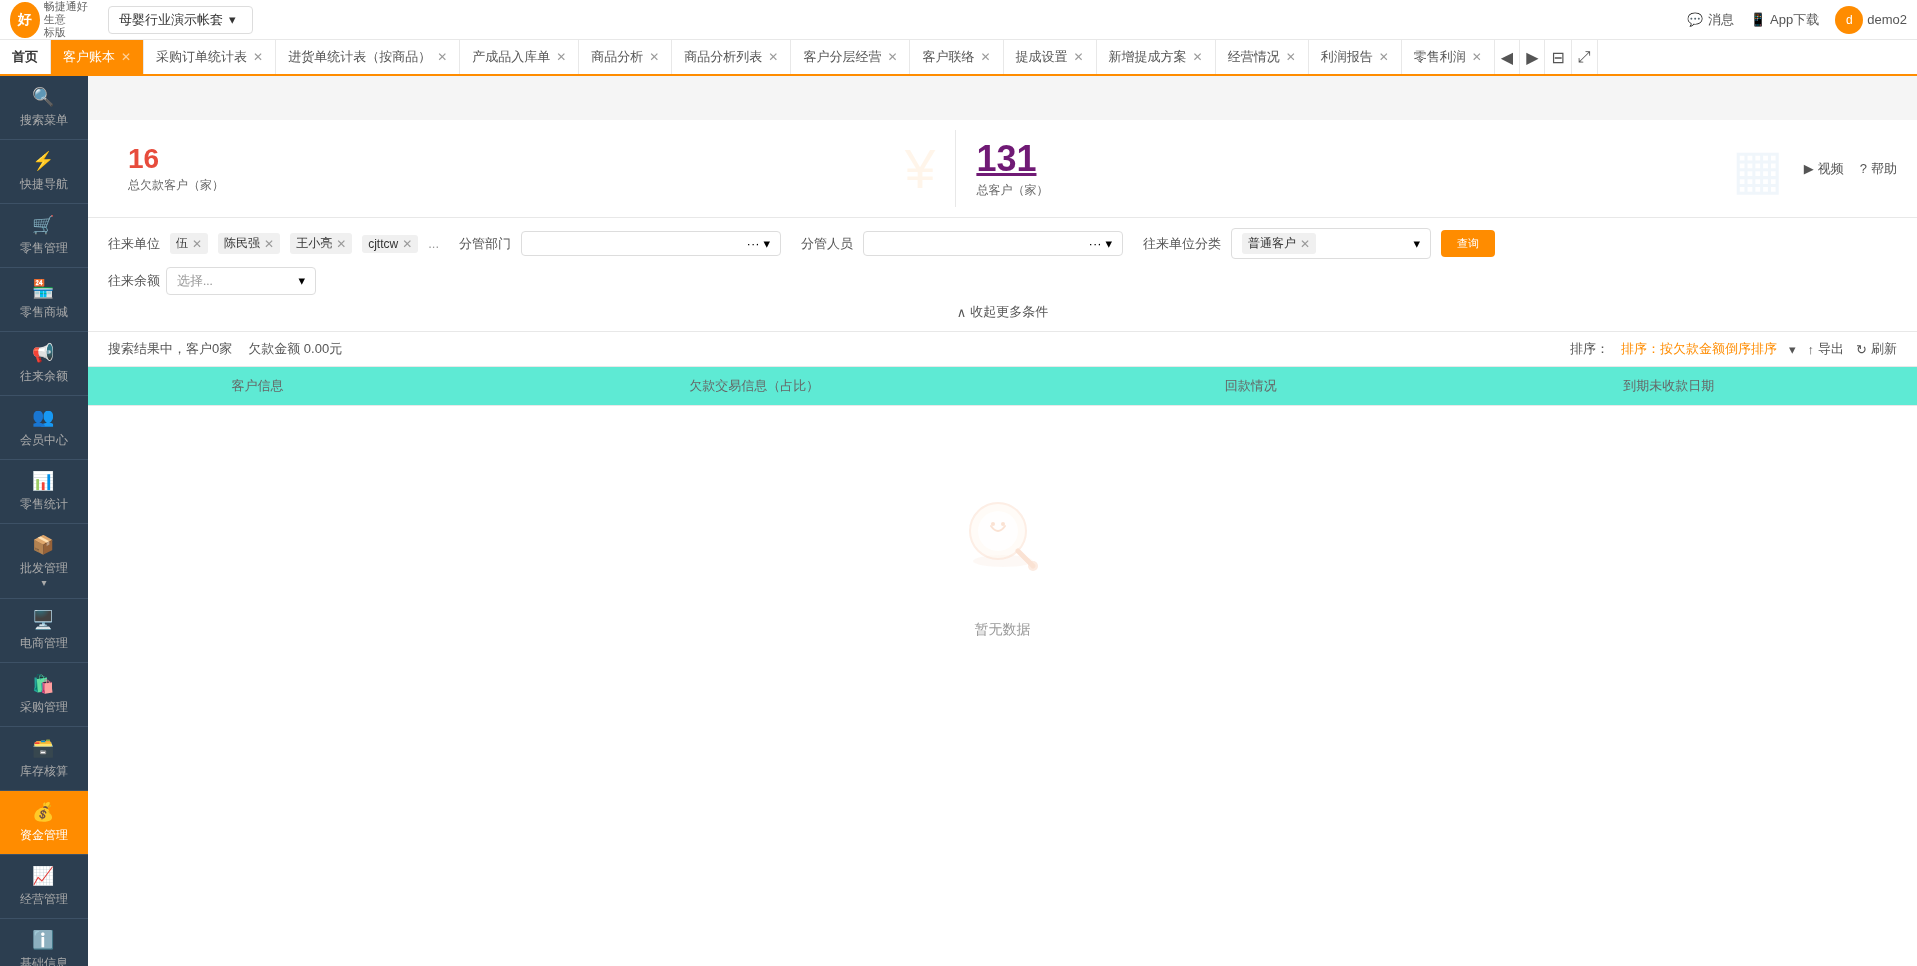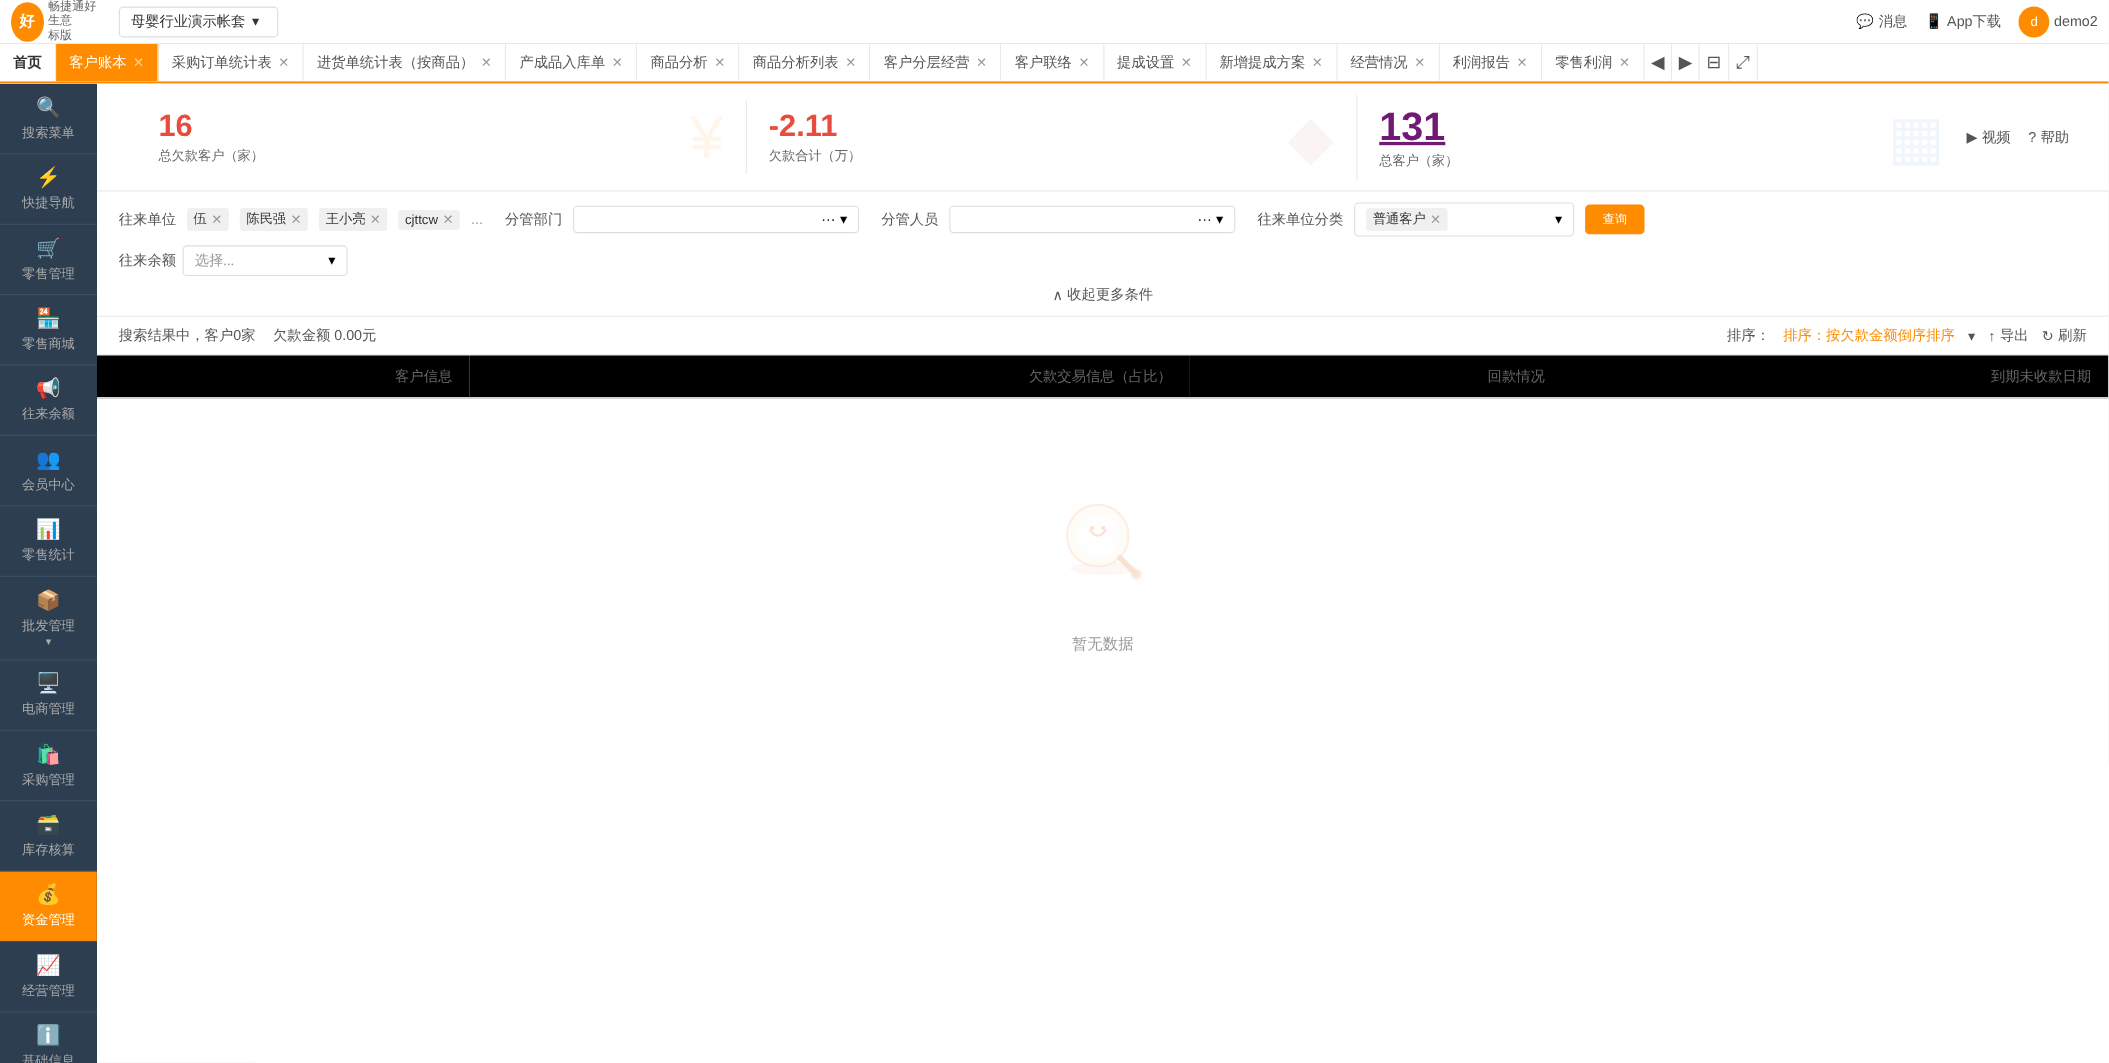--- a/index.html
+++ b/index.html
@@ -80,9 +80,10 @@
 
     
     .stats-bar {
-      display: flex; background: #fff; padding: 10px 36px; gap: 0;
+      display: flex; background: #fff; padding: 10px 20px; gap: 0;
       border-bottom: 1px solid #e8e8e8; align-items: center; flex-shrink: 0;
       position: relative;
+      margin-top: 44px;
     }
     .stat-value-red { font-size: 28px; font-weight: bold; color: #e74c3c; }
     .stat-value-dark { font-size: 36px; font-weight: bold; color: #701a75; text-decoration: underline; }

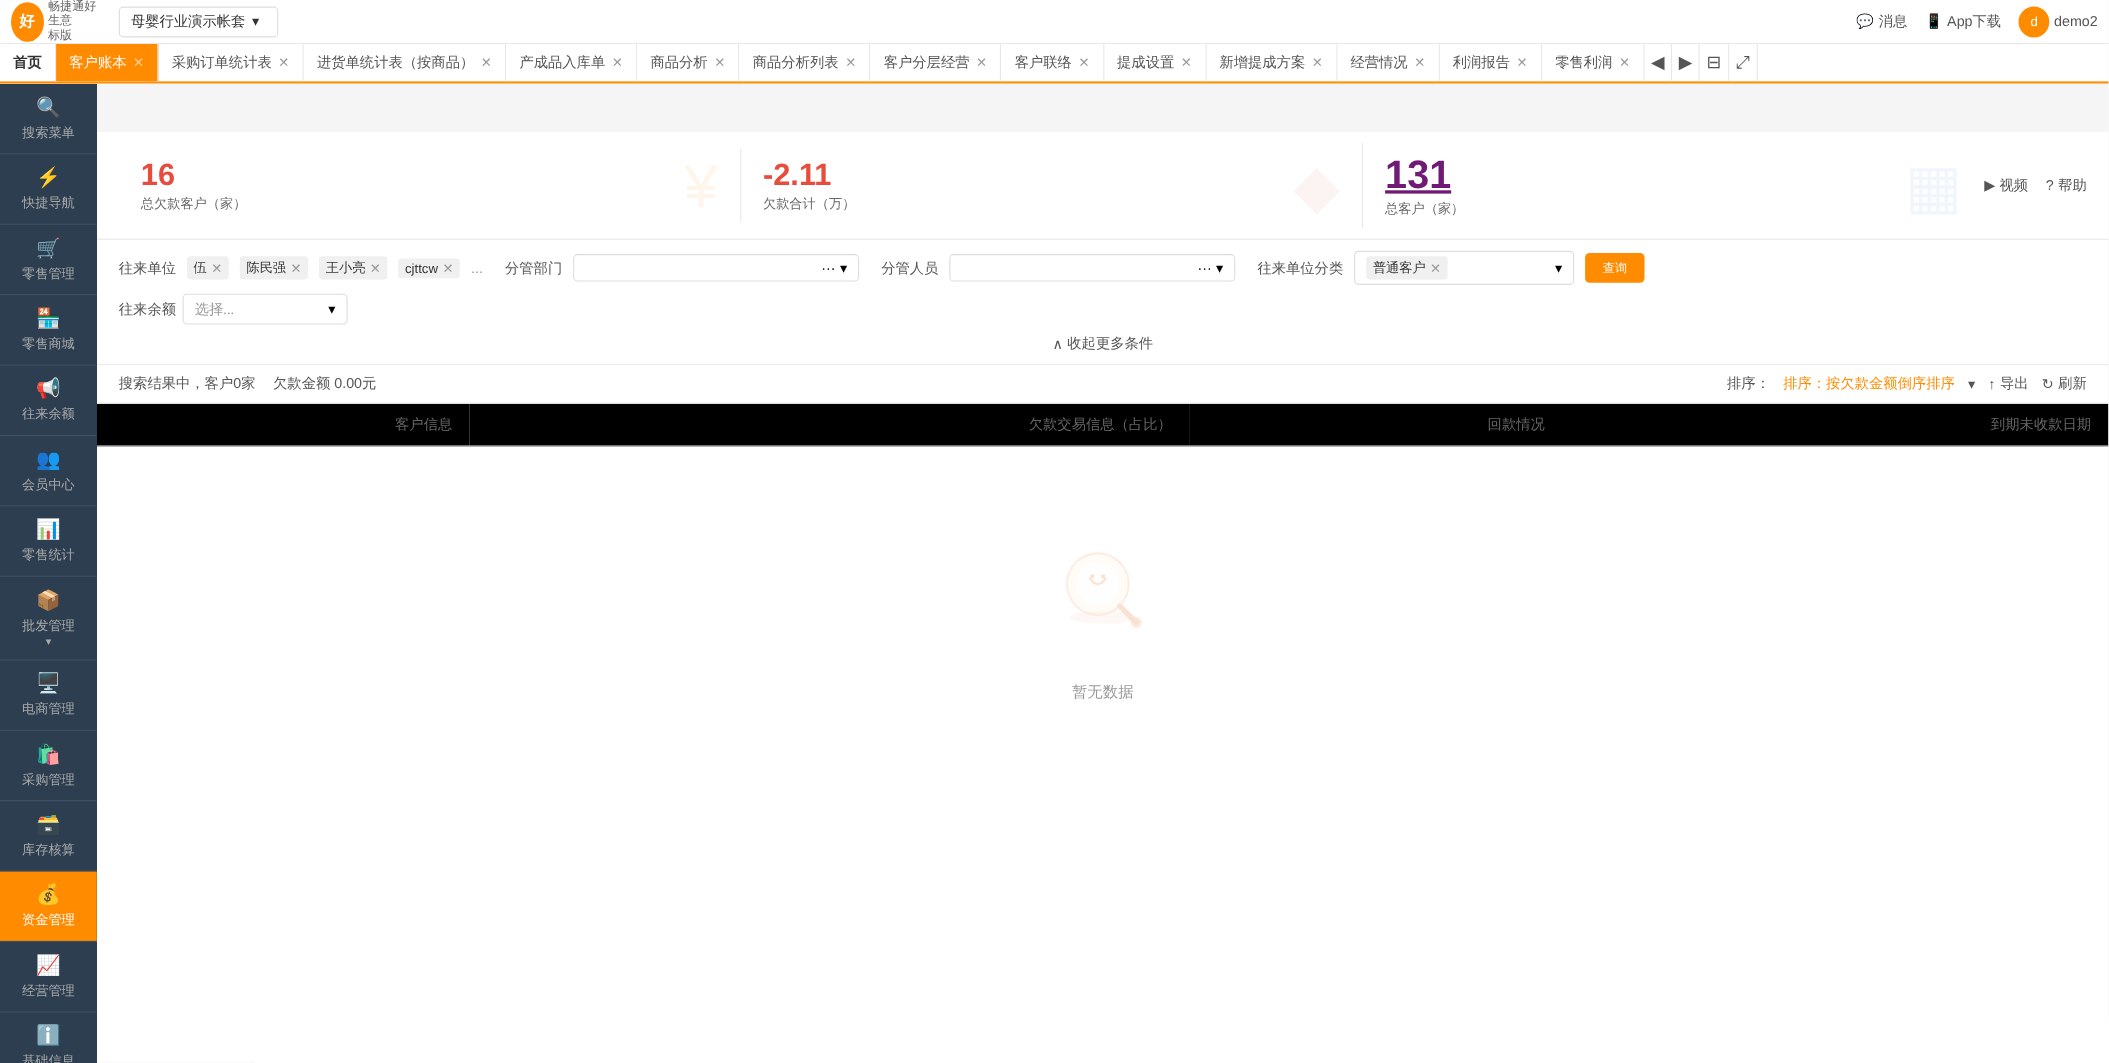--- a/index.html
+++ b/index.html
@@ -325,13 +325,6 @@
           <div class="stat-label">总欠款客户（家）</div>
         </div>
         <div class="stat-bg-shape" style="color:#ff8c00; font-size:55px;">¥</div>
-      </div>
-      <div class="stat-container">
-        <div style="position:relative; z-index:1;">
-          <div class="stat-value-red">-2.11</div>
-          <div class="stat-label">欠款合计（万）</div>
-        </div>
-        <div class="stat-bg-shape" style="color:#e8a0a0; font-size:55px; opacity:0.12;">◆</div>
       </div>
       <div class="stat-container">
         <div style="position:relative; z-index:1;">

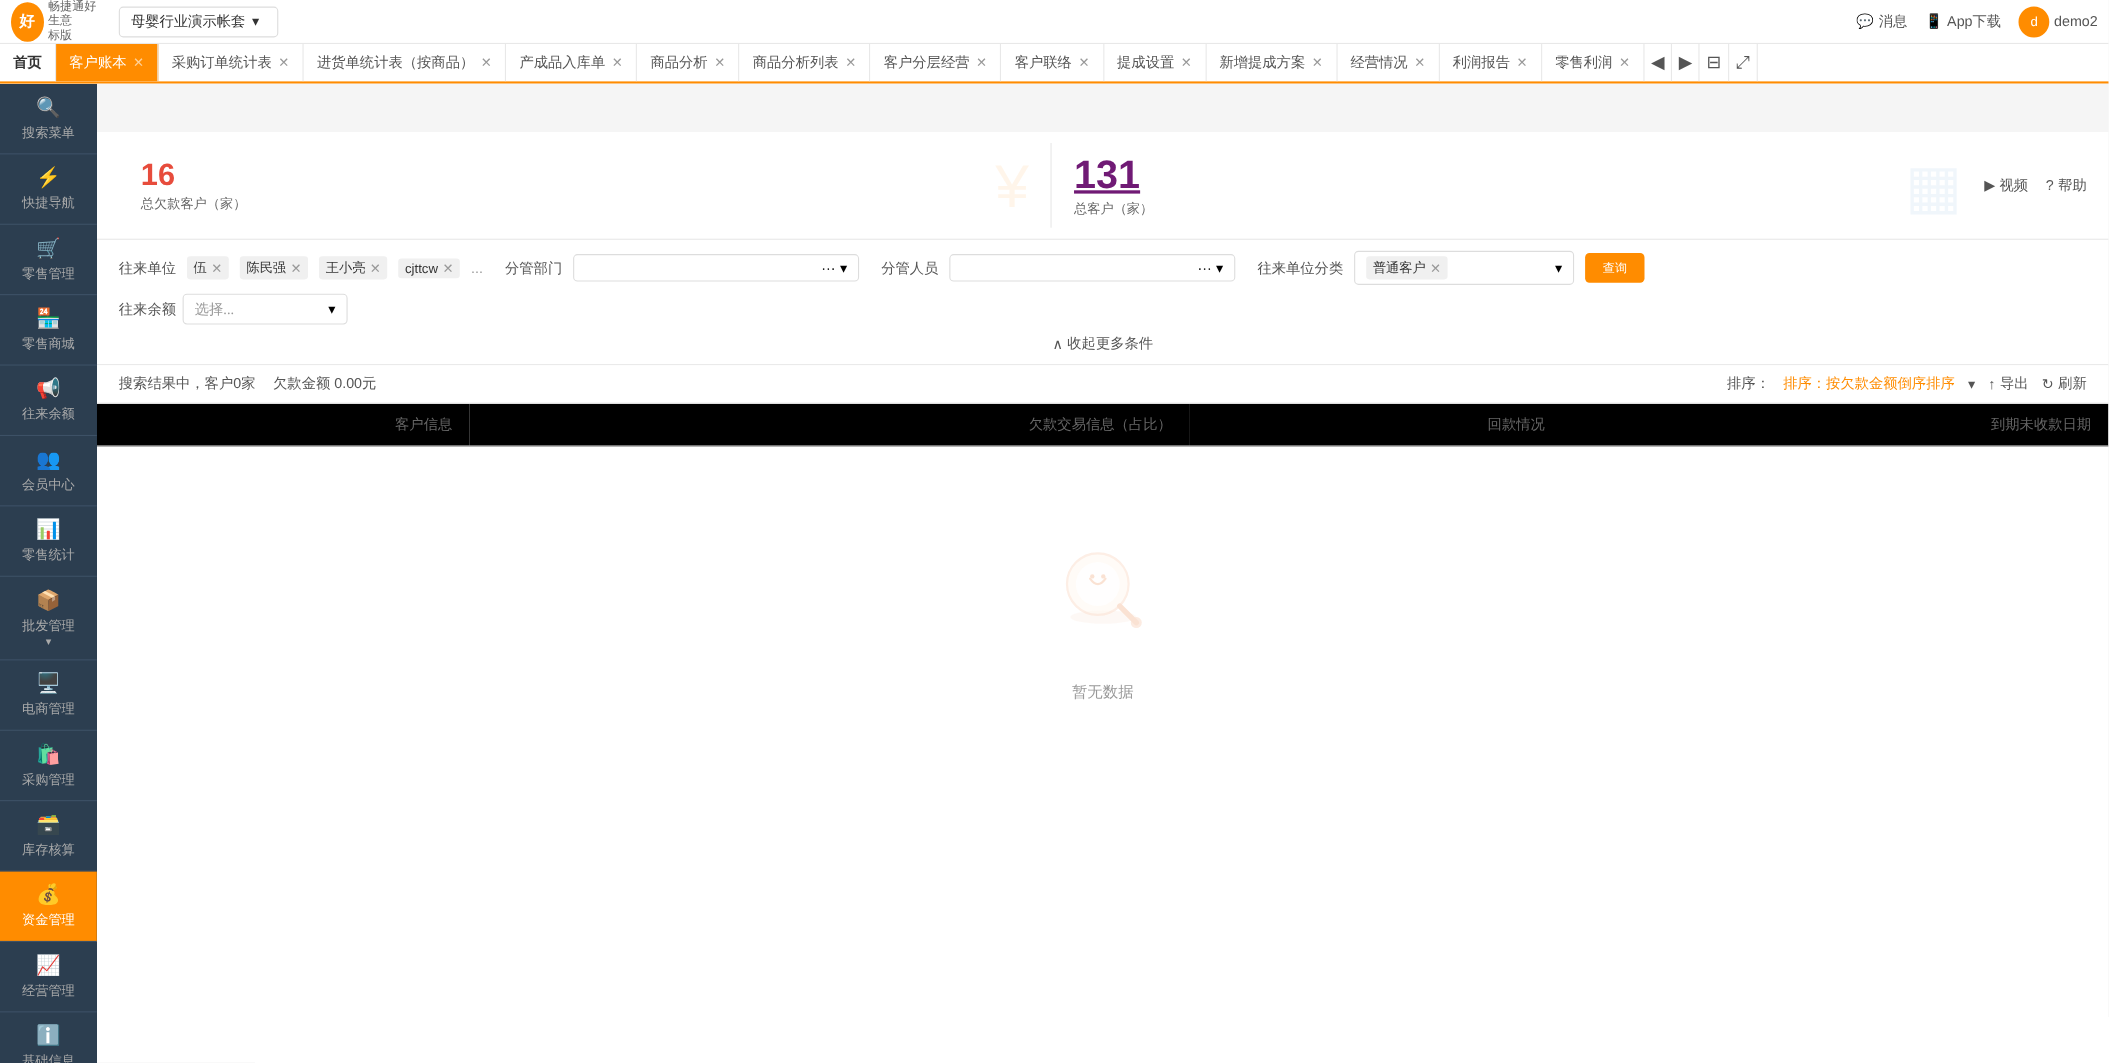--- a/index.html
+++ b/index.html
@@ -135,7 +135,7 @@
     .table-container { flex: 1; overflow-y: auto; background: #fff; }
     .data-table { width: 100%; border-collapse: collapse; }
     .data-table th {
-      background: #000000; padding: 10px 16px; text-align: right;
+      background: #5eead4; padding: 10px 16px; text-align: center;
       border-bottom: 1px solid #e8e8e8; font-weight: normal; color: #666; font-size: 13px;
     }
     .data-table td {

